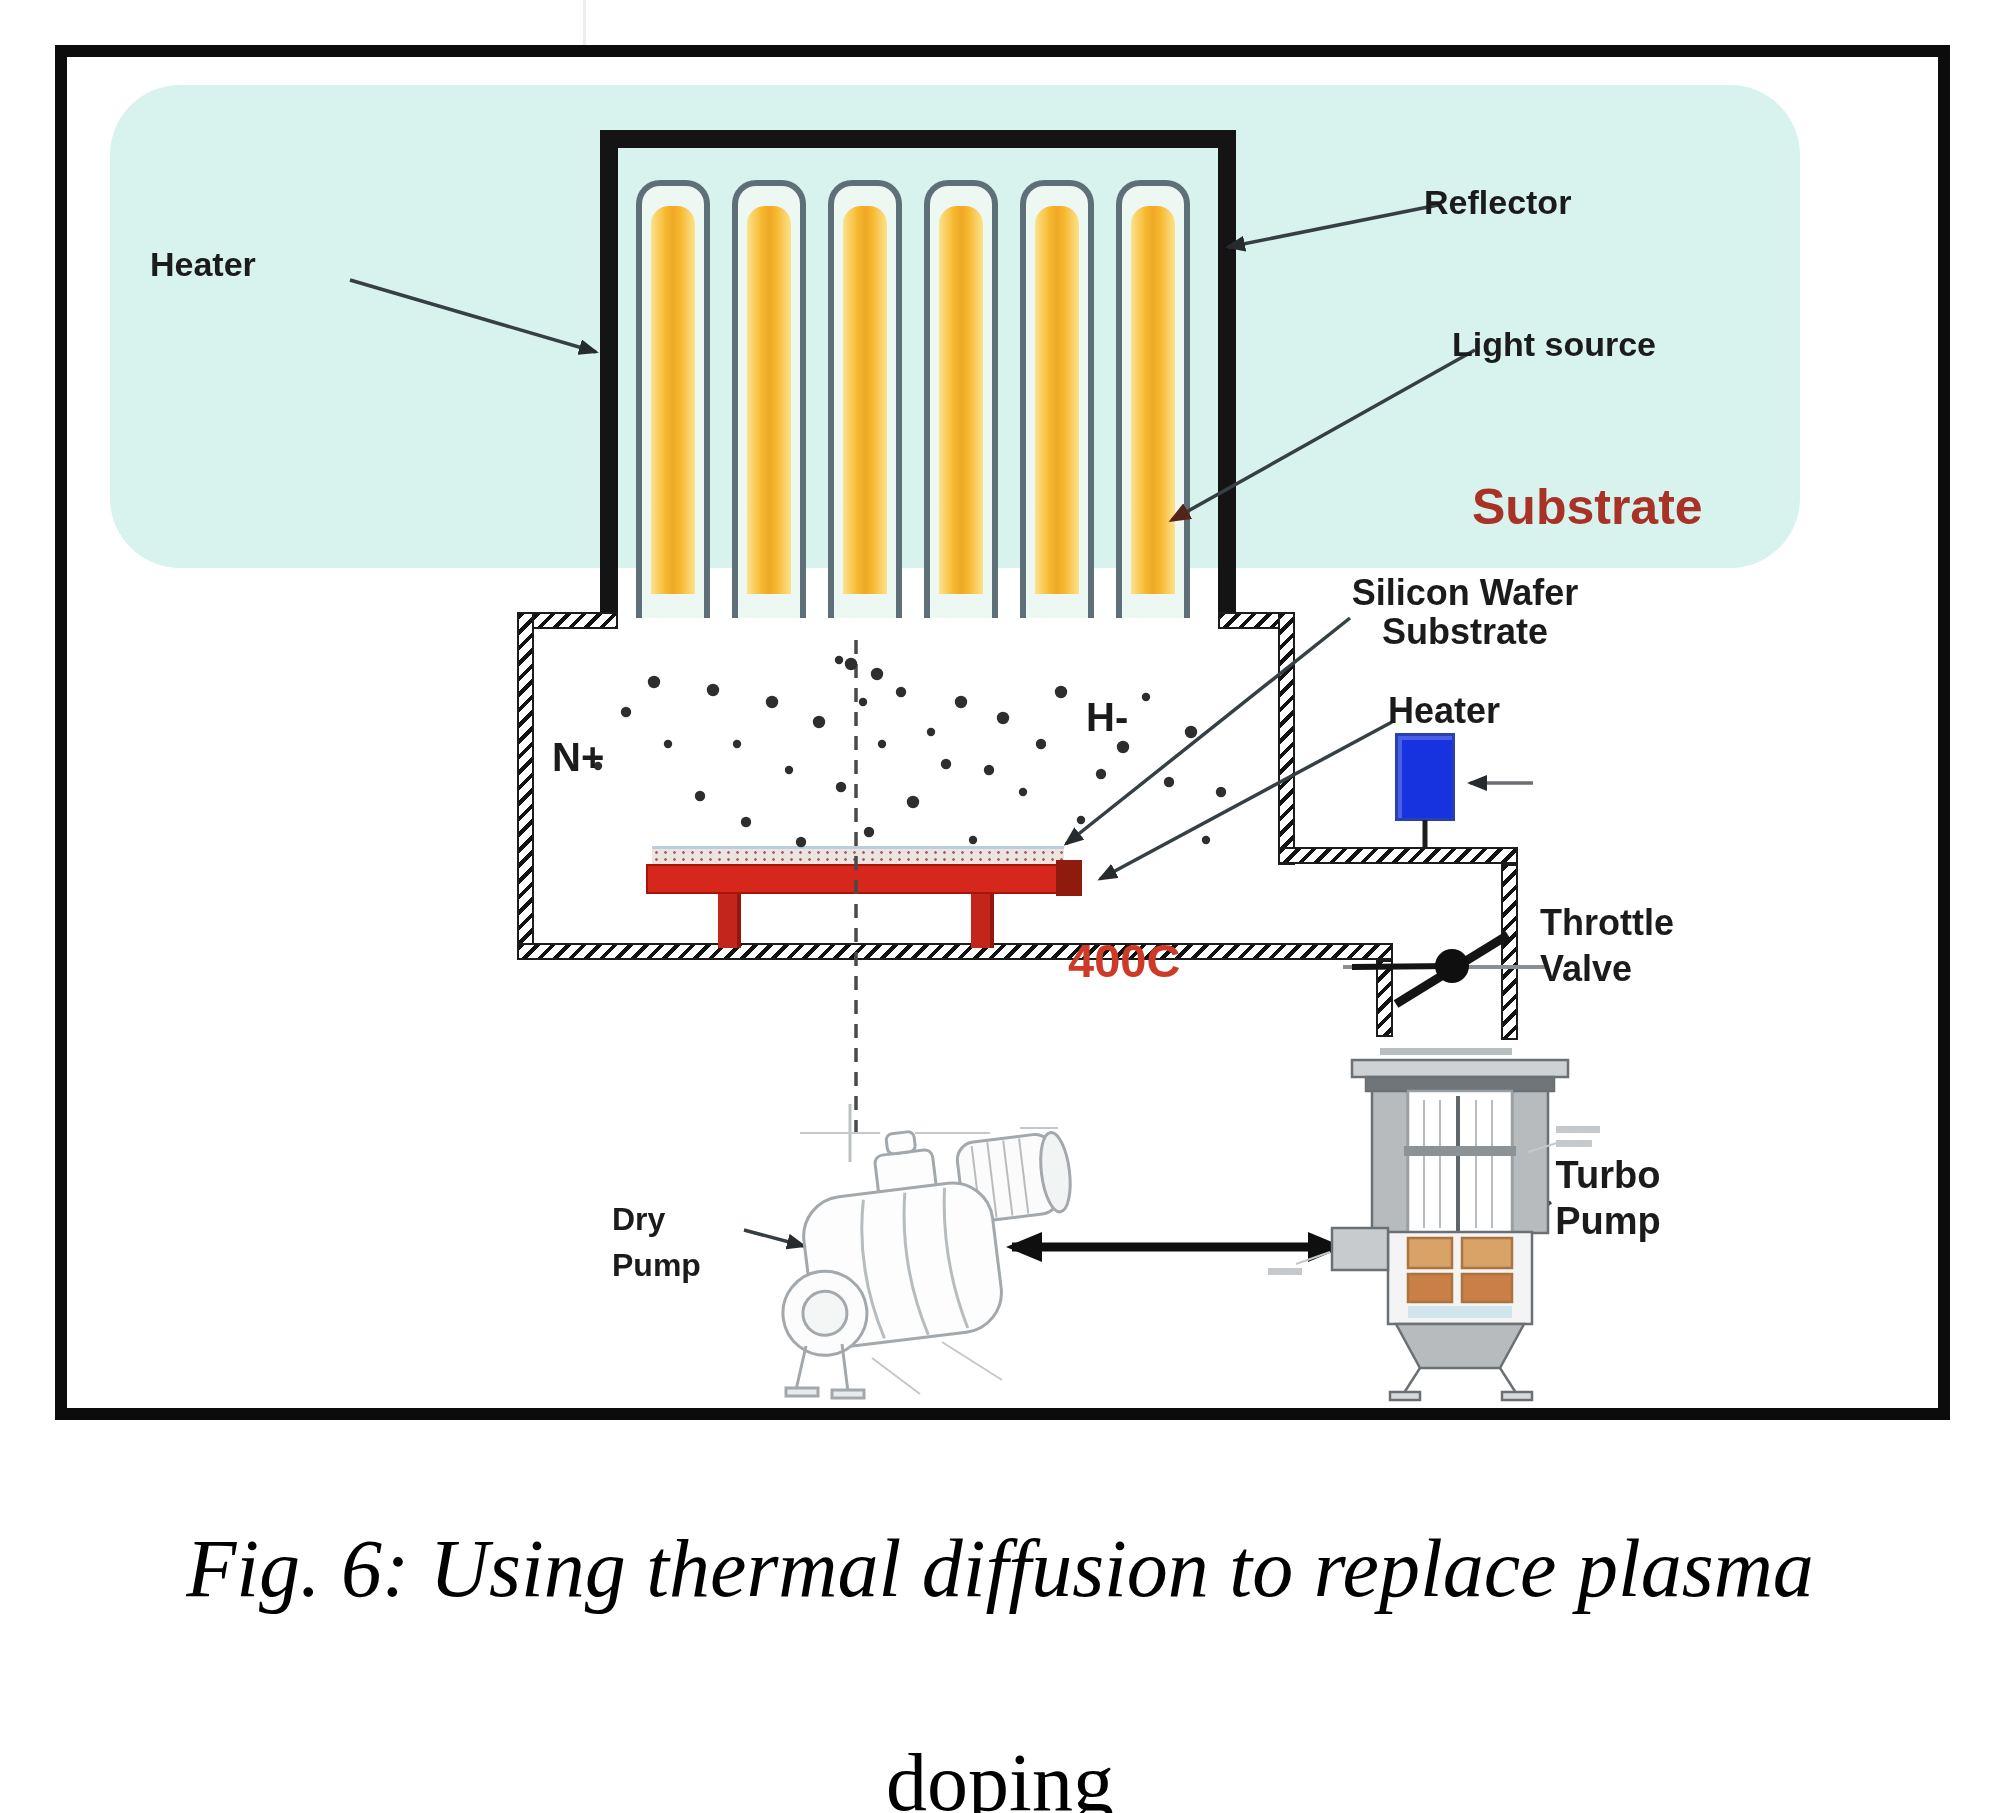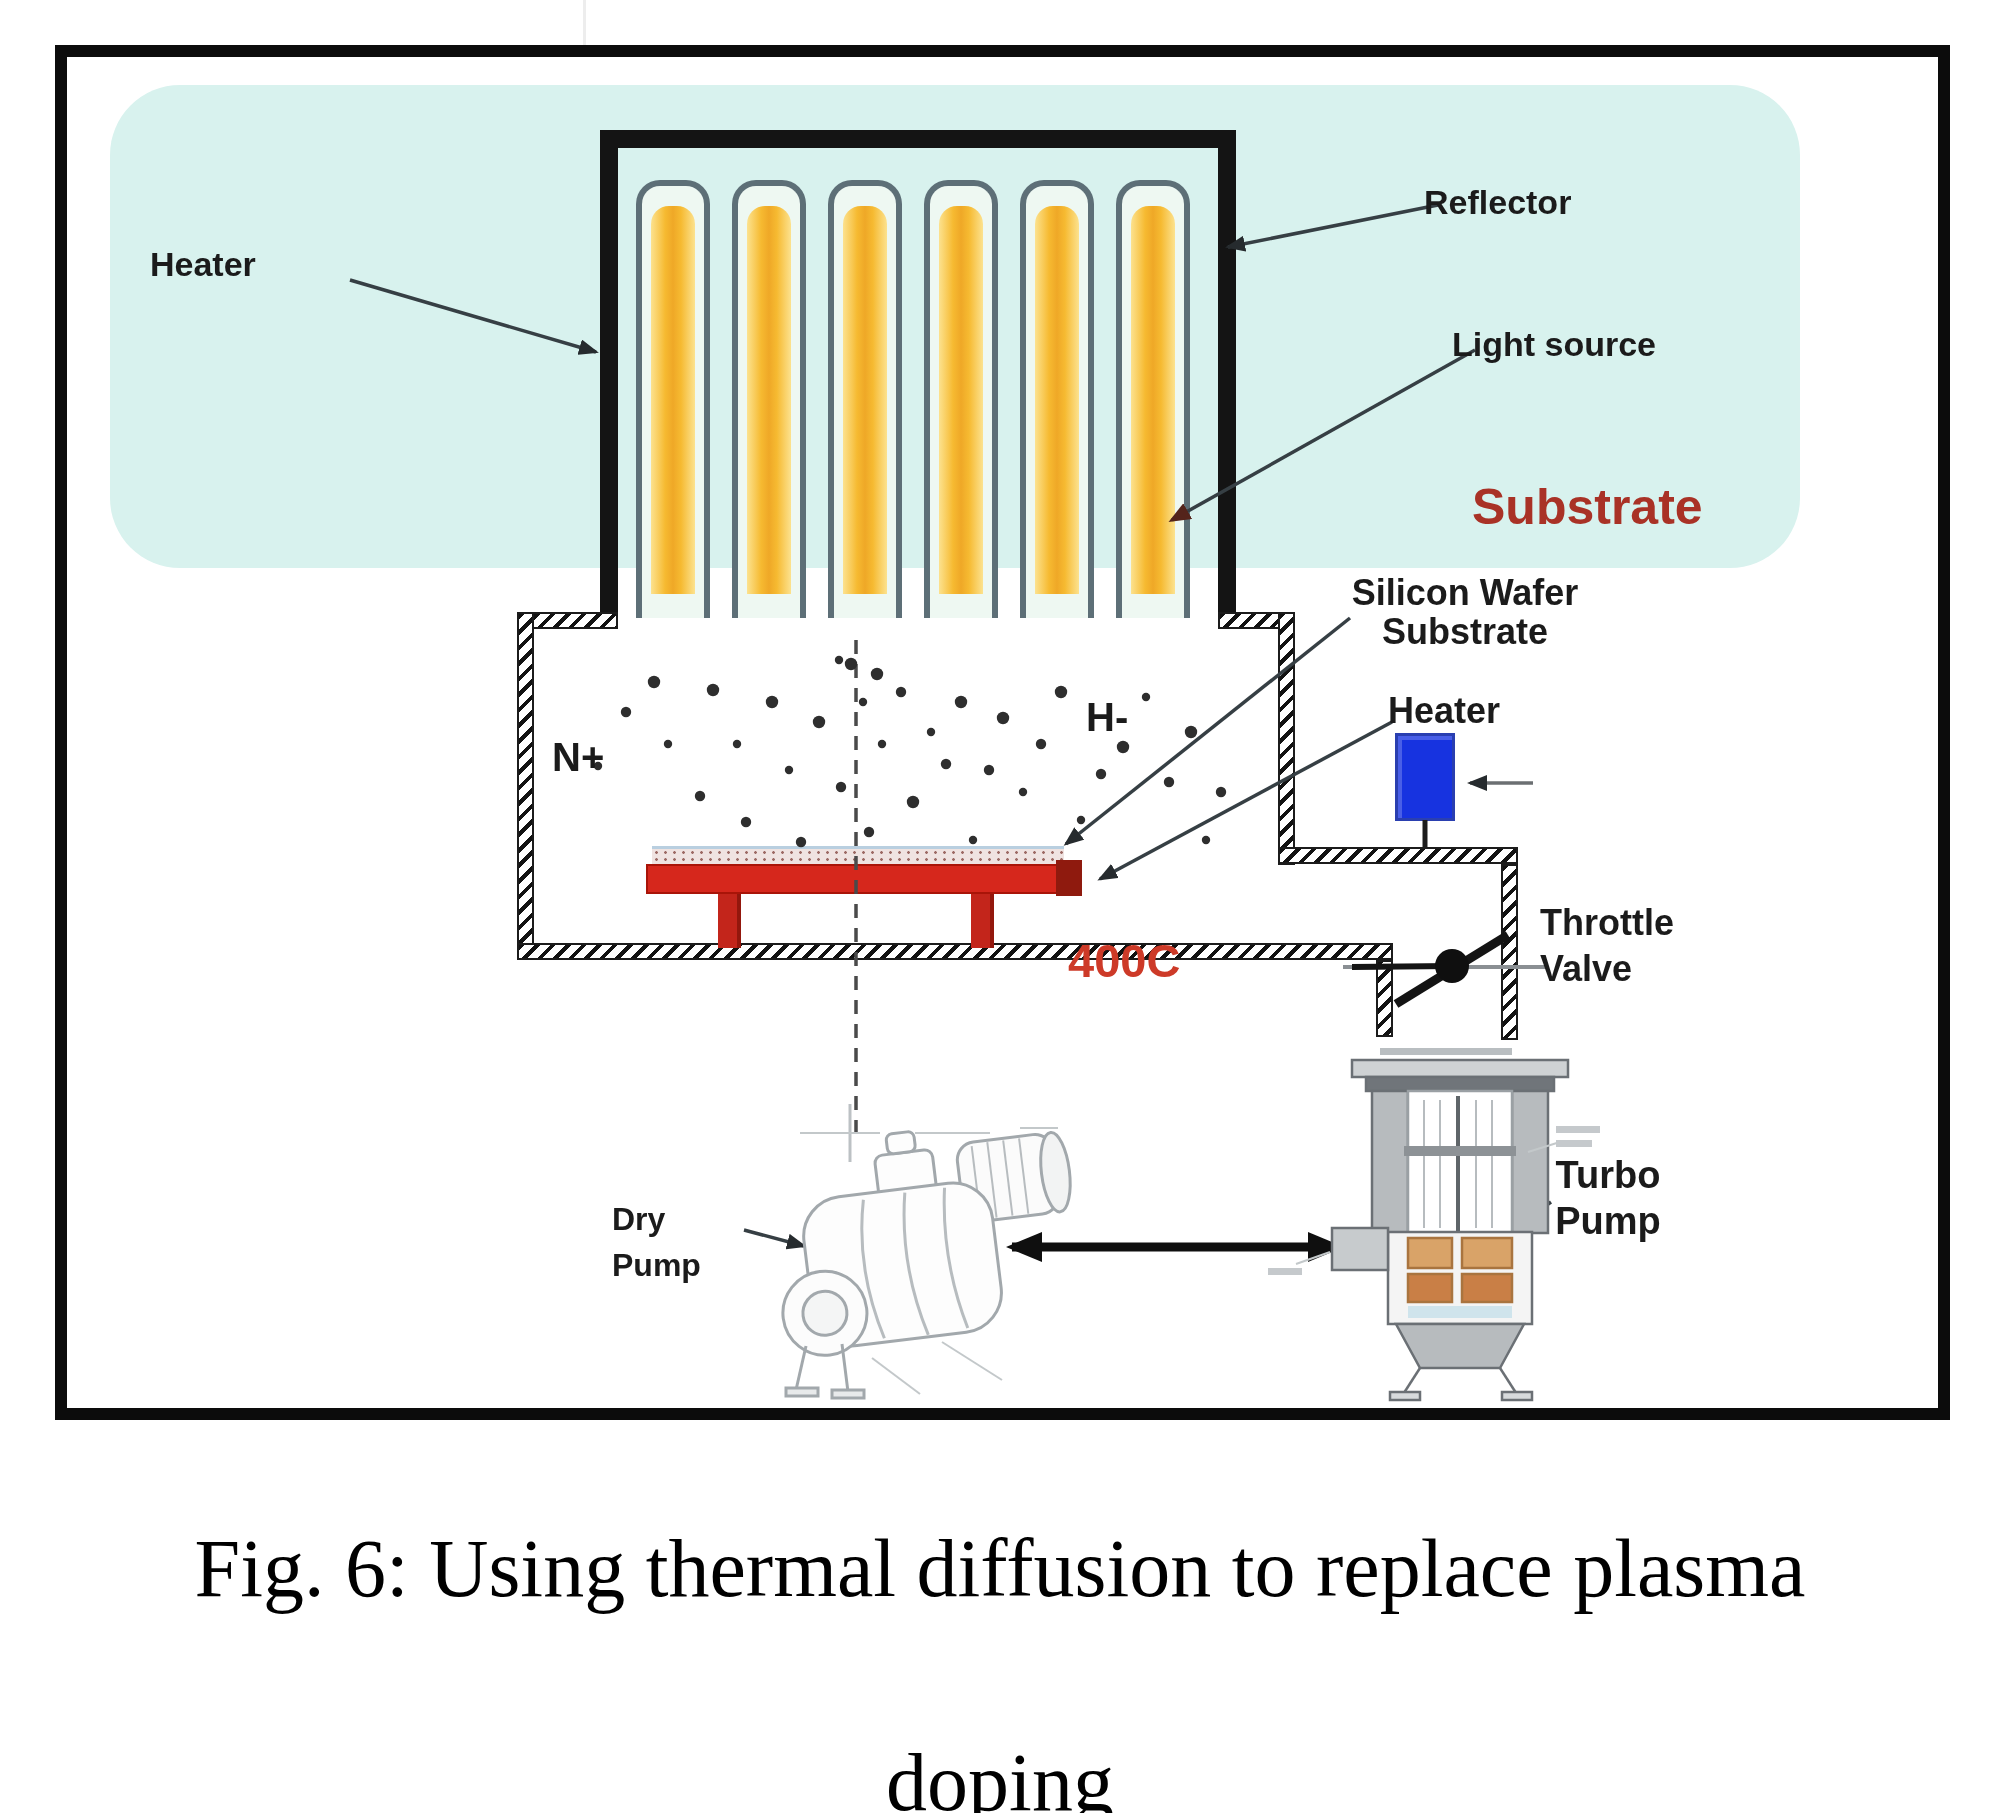--- a/index.html
+++ b/index.html
@@ -65,7 +65,7 @@
   
   .caption{position:absolute;left:0;width:100%;text-align:center;
            font-family:"Liberation Serif",serif;font-size:82px;color:#000;}
-  #caption1{top:1522px;}
+  #caption1{top:1522px;font-style:italic;}
   #caption2{top:1736px;}
   
   #overlay{position:absolute;left:0;top:0;width:2000px;height:1813px;pointer-events:none;}

